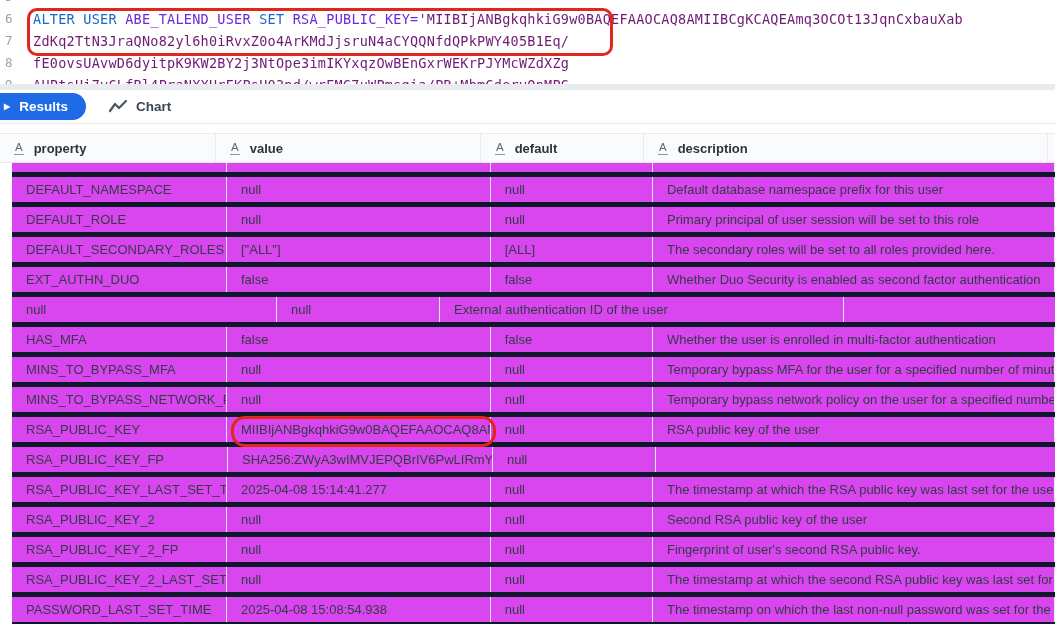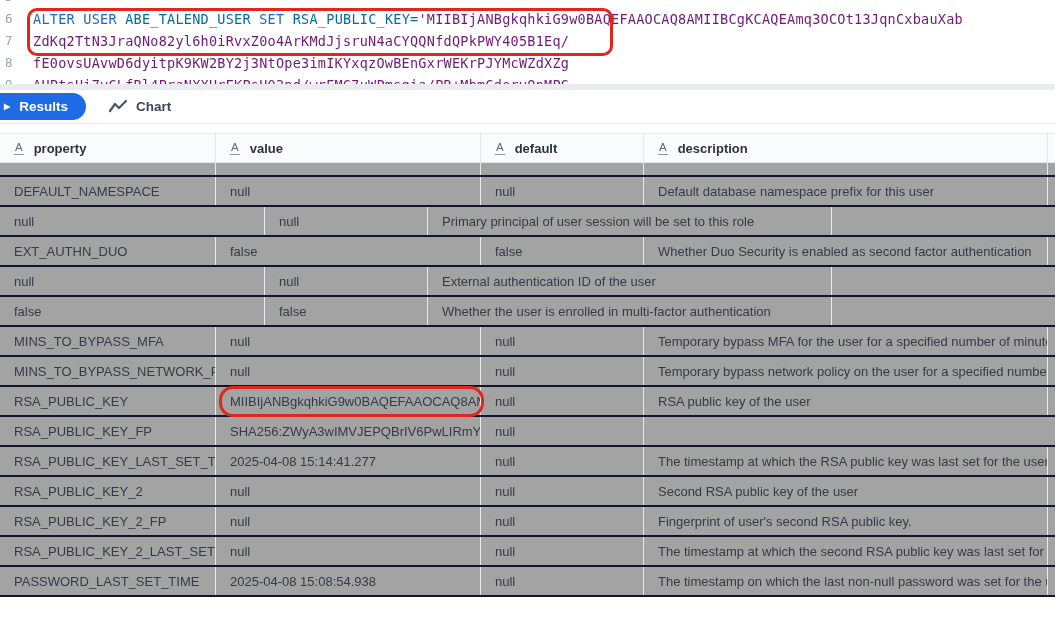--- a/index.html
+++ b/index.html
@@ -20,7 +20,7 @@
   .ed-line .ln { width:26px; padding-left:5px; color:#9aa2ad; flex:0 0 26px; font-size:12.5px; }
   .ed-line .code { padding-left:7px; }
   .tok-kw  { color:#1a66c7; }
-  .tok-pl  { color:#0369a1; }
+  .tok-pl  { color:#6d28d9; }
   .tok-str { color:#701a75; }
 
   

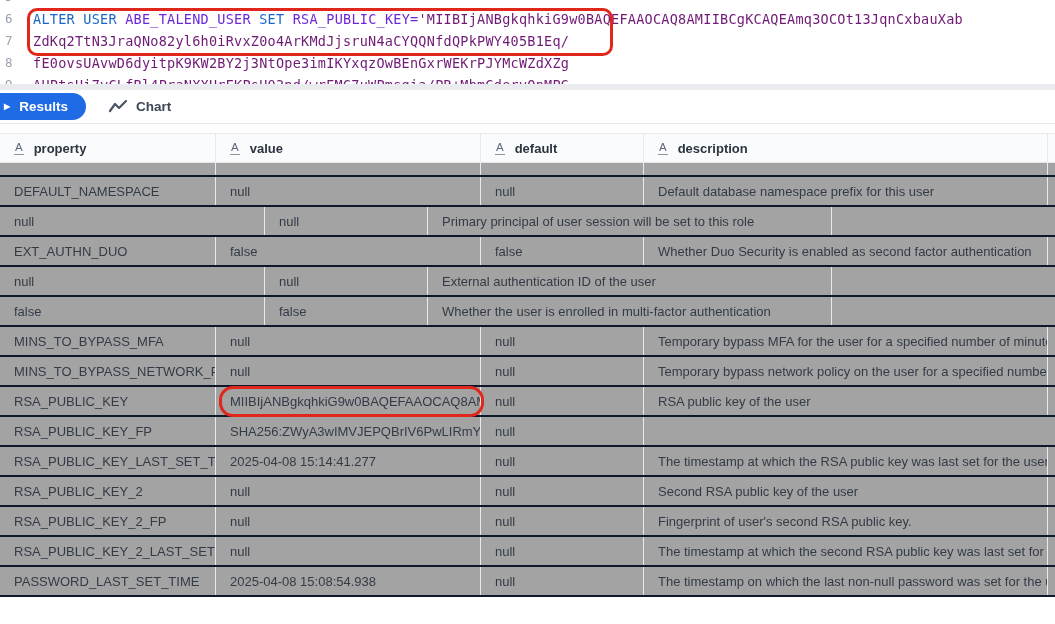--- a/index.html
+++ b/index.html
@@ -70,8 +70,8 @@
   .c-prop { width:216px; } .c-val { width:265px; } .c-def { width:163px; } .c-desc { width:404px; }
 
   .trow {
-    position:relative; display:flex; height:30px; background:#a3a3a3;
-    border-bottom:2px solid #0f172a; font-size:13px; color:#333b47;
+    position:relative; display:flex; height:30px; background:#d946ef;
+    border-bottom:5px solid #0f172a; font-size:13px; color:#333b47;margin-left:12px;
   }
   .trow-partial { height:14px; }
   .td {

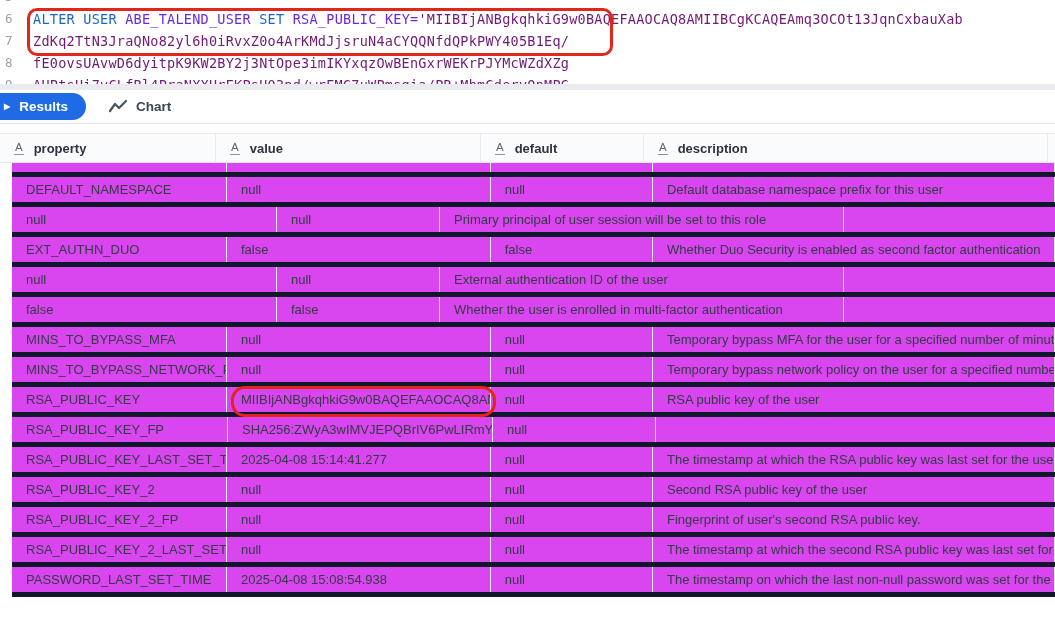--- a/index.html
+++ b/index.html
@@ -157,6 +157,9 @@
           </div>
   </div>
         <div class="trow">
+    <div class="td c-prop">
+            <span>DEFAULT_ROLE</span>
+          </div>
     <div class="td c-val">
             <span>null</span>
           </div>

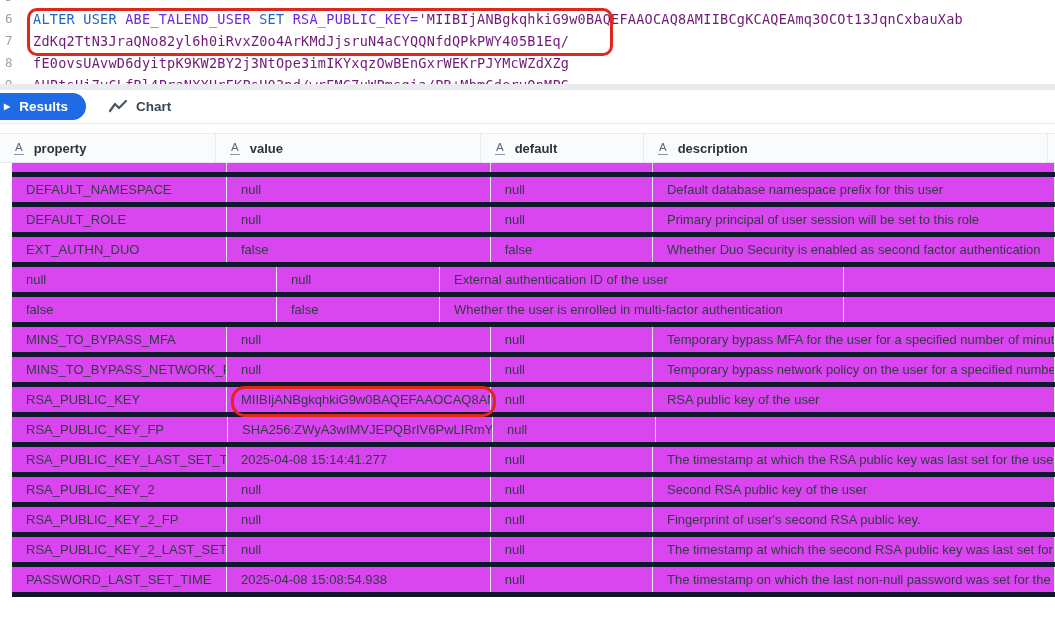--- a/index.html
+++ b/index.html
@@ -172,6 +172,20 @@
   </div>
         <div class="trow">
     <div class="td c-prop">
+            <span>DEFAULT_SECONDARY_ROLES</span>
+          </div>
+    <div class="td c-val">
+            <span>["ALL"]</span>
+          </div>
+    <div class="td c-def">
+            <span>[ALL]</span>
+          </div>
+    <div class="td c-desc">
+            <span>The secondary roles will be set to all roles provided here.</span>
+          </div>
+  </div>
+        <div class="trow">
+    <div class="td c-prop">
             <span>EXT_AUTHN_DUO</span>
           </div>
     <div class="td c-val">

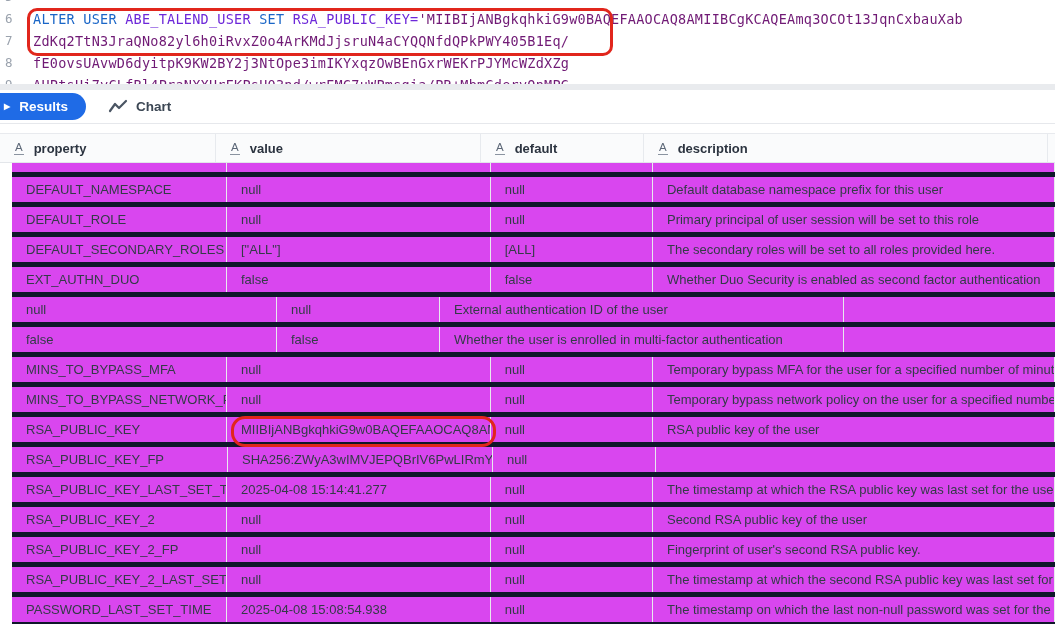--- a/index.html
+++ b/index.html
@@ -210,6 +210,9 @@
           </div>
   </div>
         <div class="trow">
+    <div class="td c-prop">
+            <span>HAS_MFA</span>
+          </div>
     <div class="td c-val">
             <span>false</span>
           </div>

